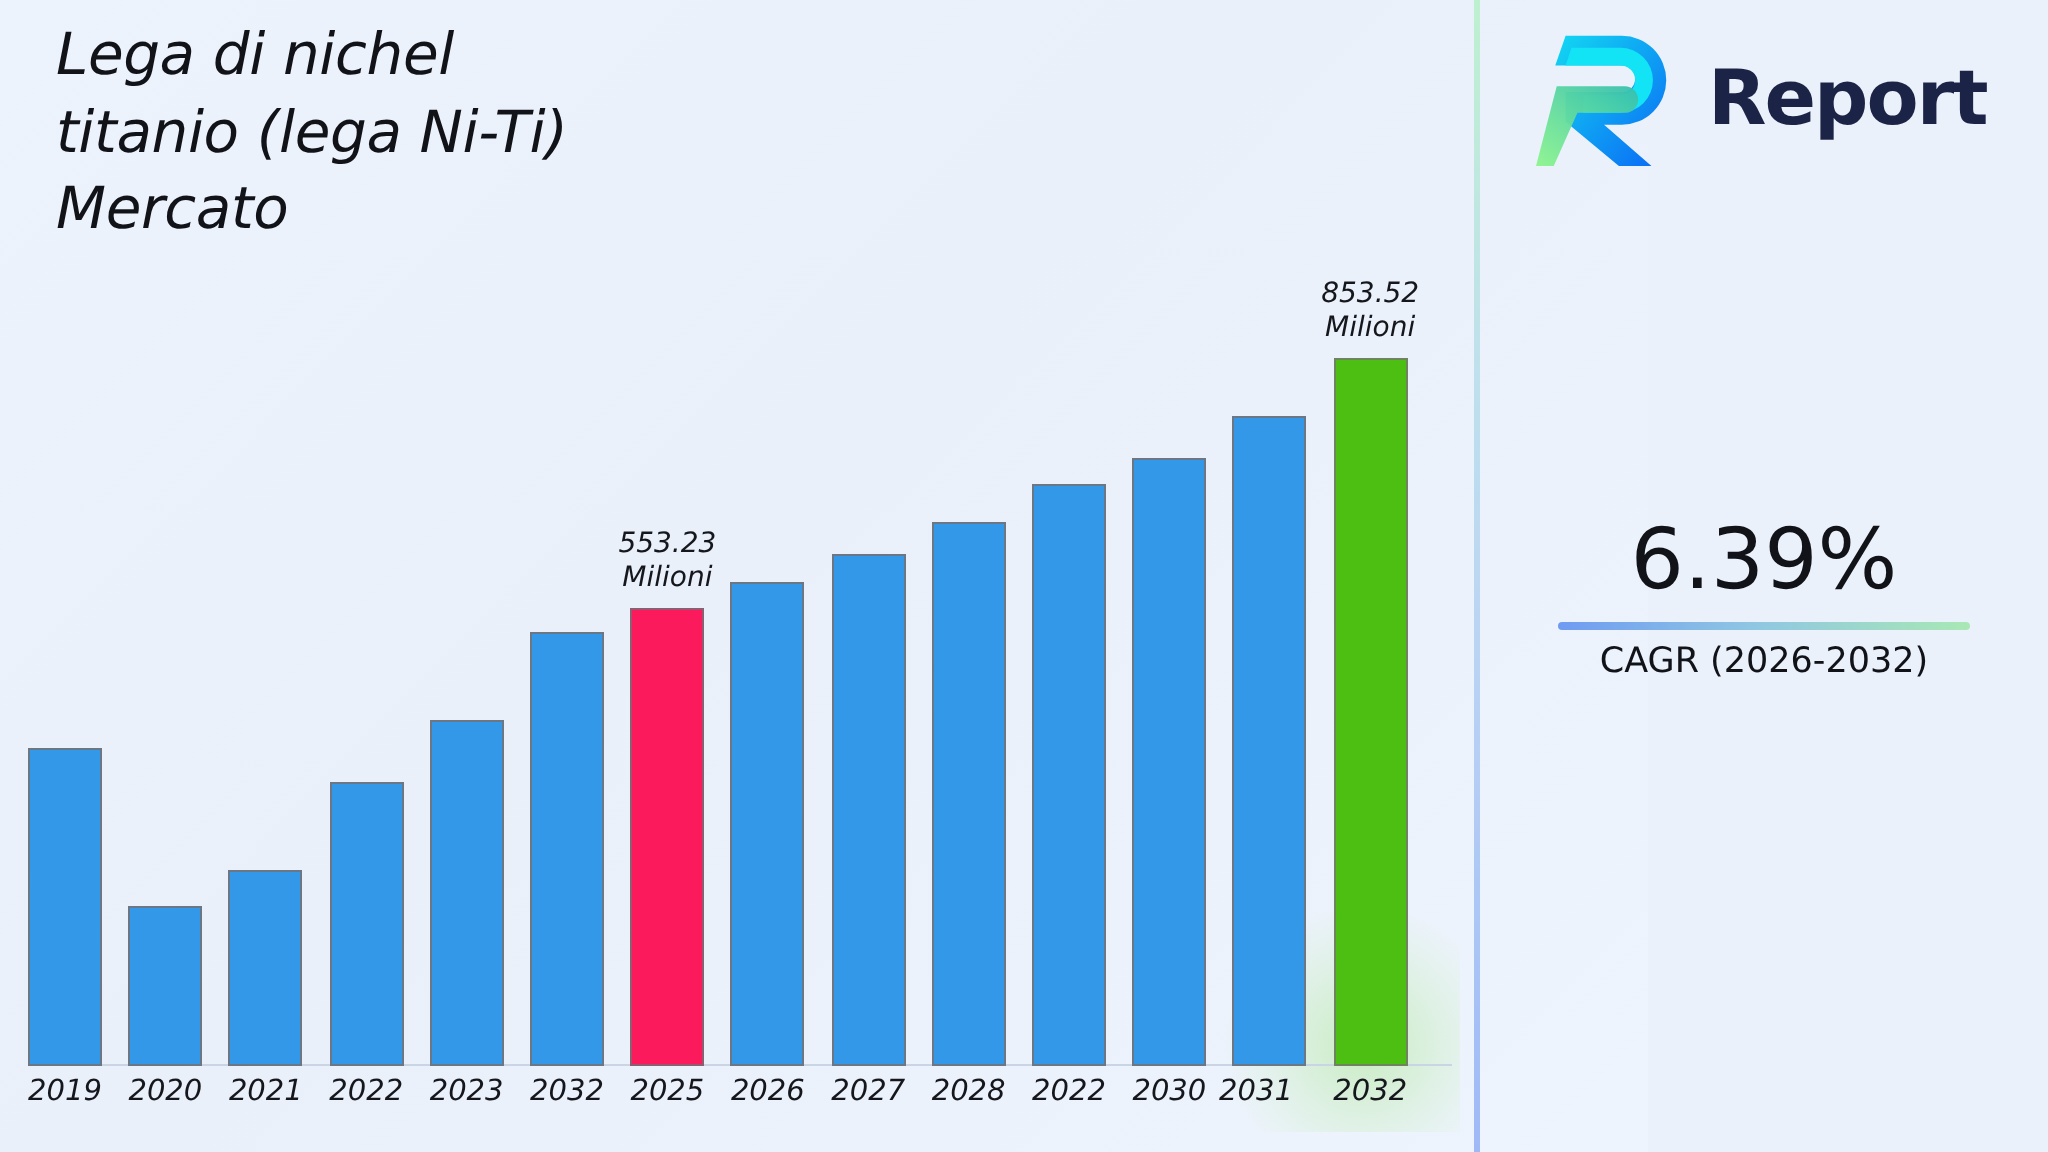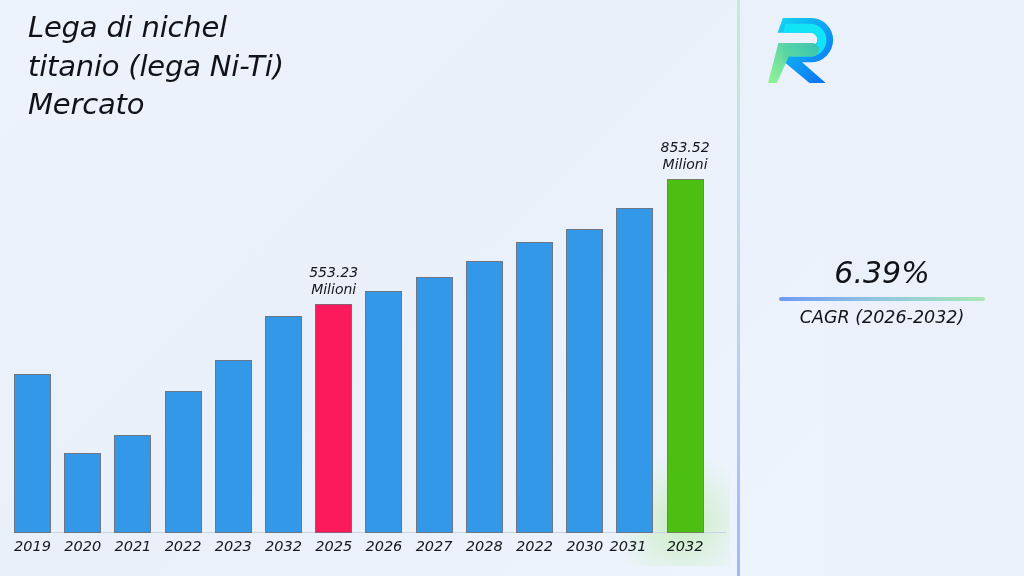--- a/index.html
+++ b/index.html
@@ -135,6 +135,7 @@
         </svg>
       </span>
       <span class="logo-text">
+        <span>Report</span>
       </span>
     </div>
 

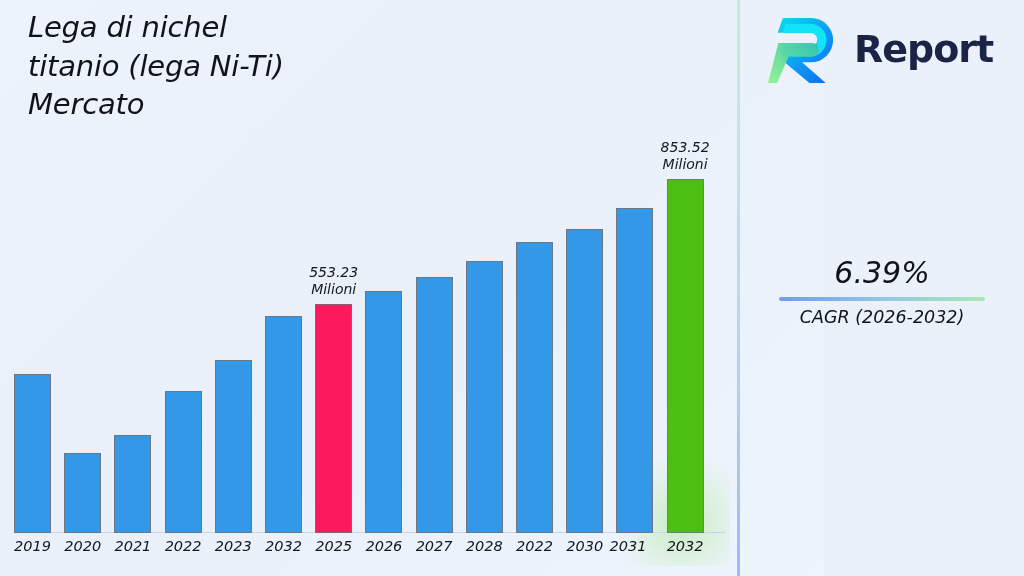--- a/index.html
+++ b/index.html
@@ -53,7 +53,7 @@
     font-weight:bold;font-size:38px;color:#1b2346;letter-spacing:-1px;}
 
   .cagr-block{position:absolute;left:0;top:255px;width:284px;text-align:center;}
-  .cagr-value{font-style:italic;font-size:30px;font-weight:400;color:#111318;letter-spacing:0px;}
+  .cagr-value{font-size:42px;font-weight:400;color:#111318;letter-spacing:0px;}
   .cagr-rule{margin:7px auto 6px auto;width:206px;height:4px;border-radius:2px;
     background:linear-gradient(90deg,#6f9bf2 0%,#8fc7e2 48%,#a9e8b4 100%);}
   .cagr-caption{font-style:italic;font-size:17.5px;color:#111318;}

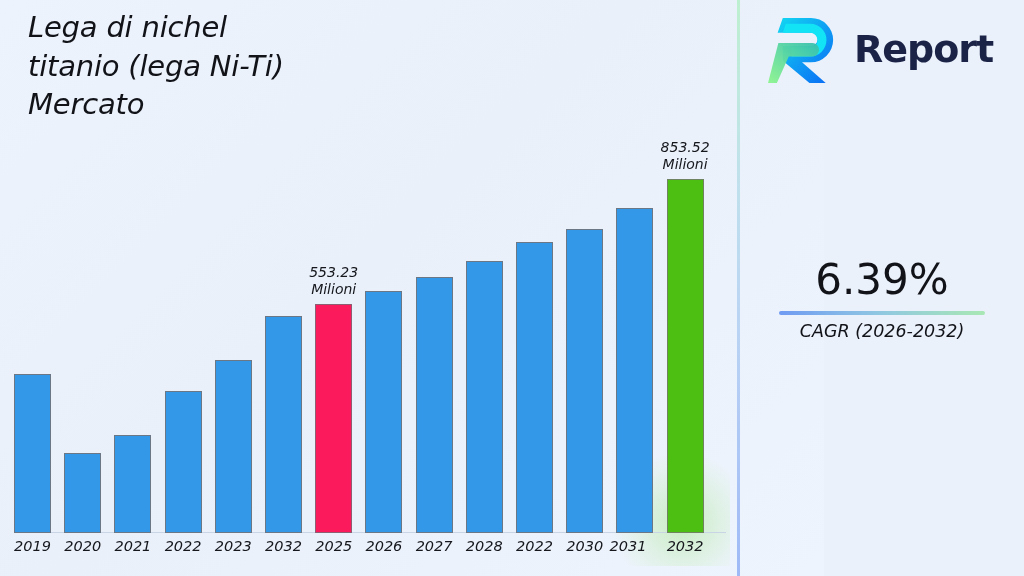--- a/index.html
+++ b/index.html
@@ -56,7 +56,7 @@
   .cagr-value{font-size:42px;font-weight:400;color:#111318;letter-spacing:0px;}
   .cagr-rule{margin:7px auto 6px auto;width:206px;height:4px;border-radius:2px;
     background:linear-gradient(90deg,#6f9bf2 0%,#8fc7e2 48%,#a9e8b4 100%);}
-  .cagr-caption{font-style:italic;font-size:17.5px;color:#111318;}
+  .cagr-caption{font-size:17.5px;color:#111318;}
 </style>
 </head>
 <body>

